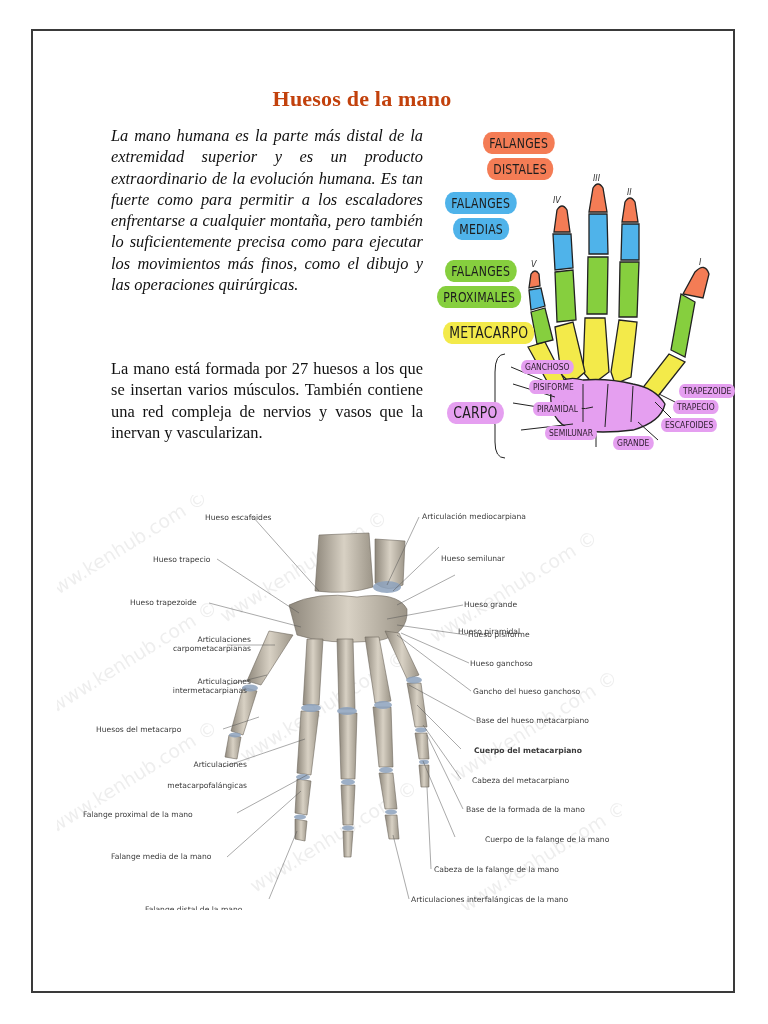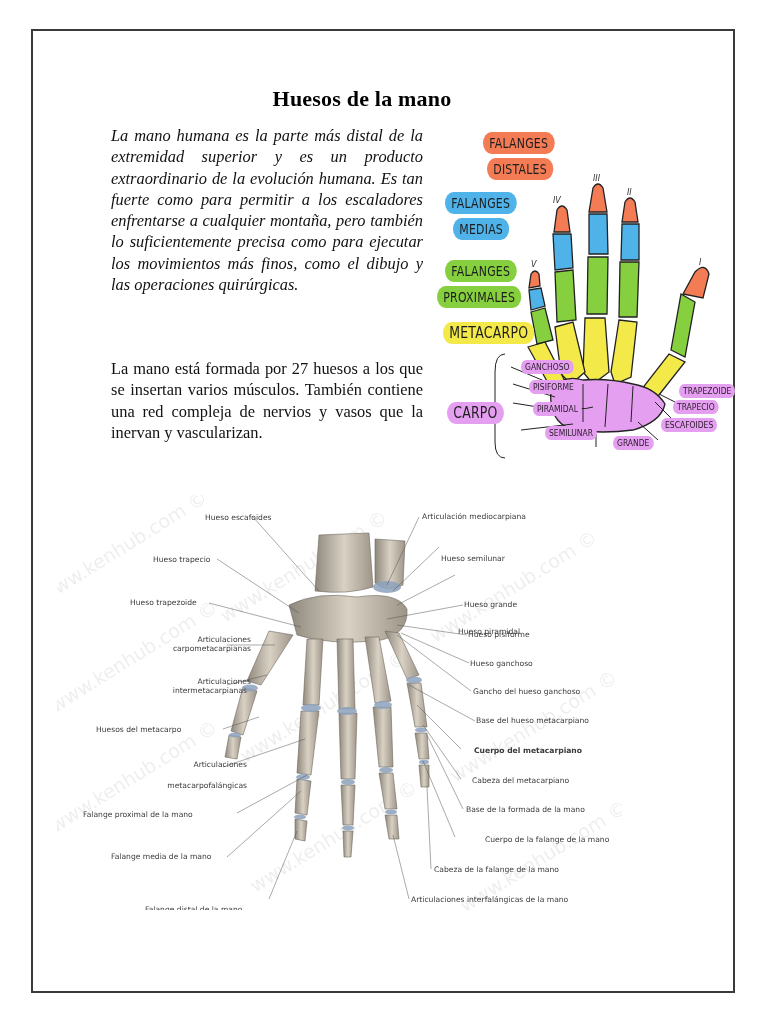--- a/index.html
+++ b/index.html
@@ -11,7 +11,7 @@
   .title {
     position: absolute; left: 0; top: 86px; width: 724px; text-align: center;
     font-family: "Liberation Serif", serif; font-weight: bold; font-size: 22px;
-    color: #000000; letter-spacing: 0.2px;
+    color: #c2410c; letter-spacing: 0.2px;
   }
   .para {
     position: absolute; left: 111px; width: 312px;

